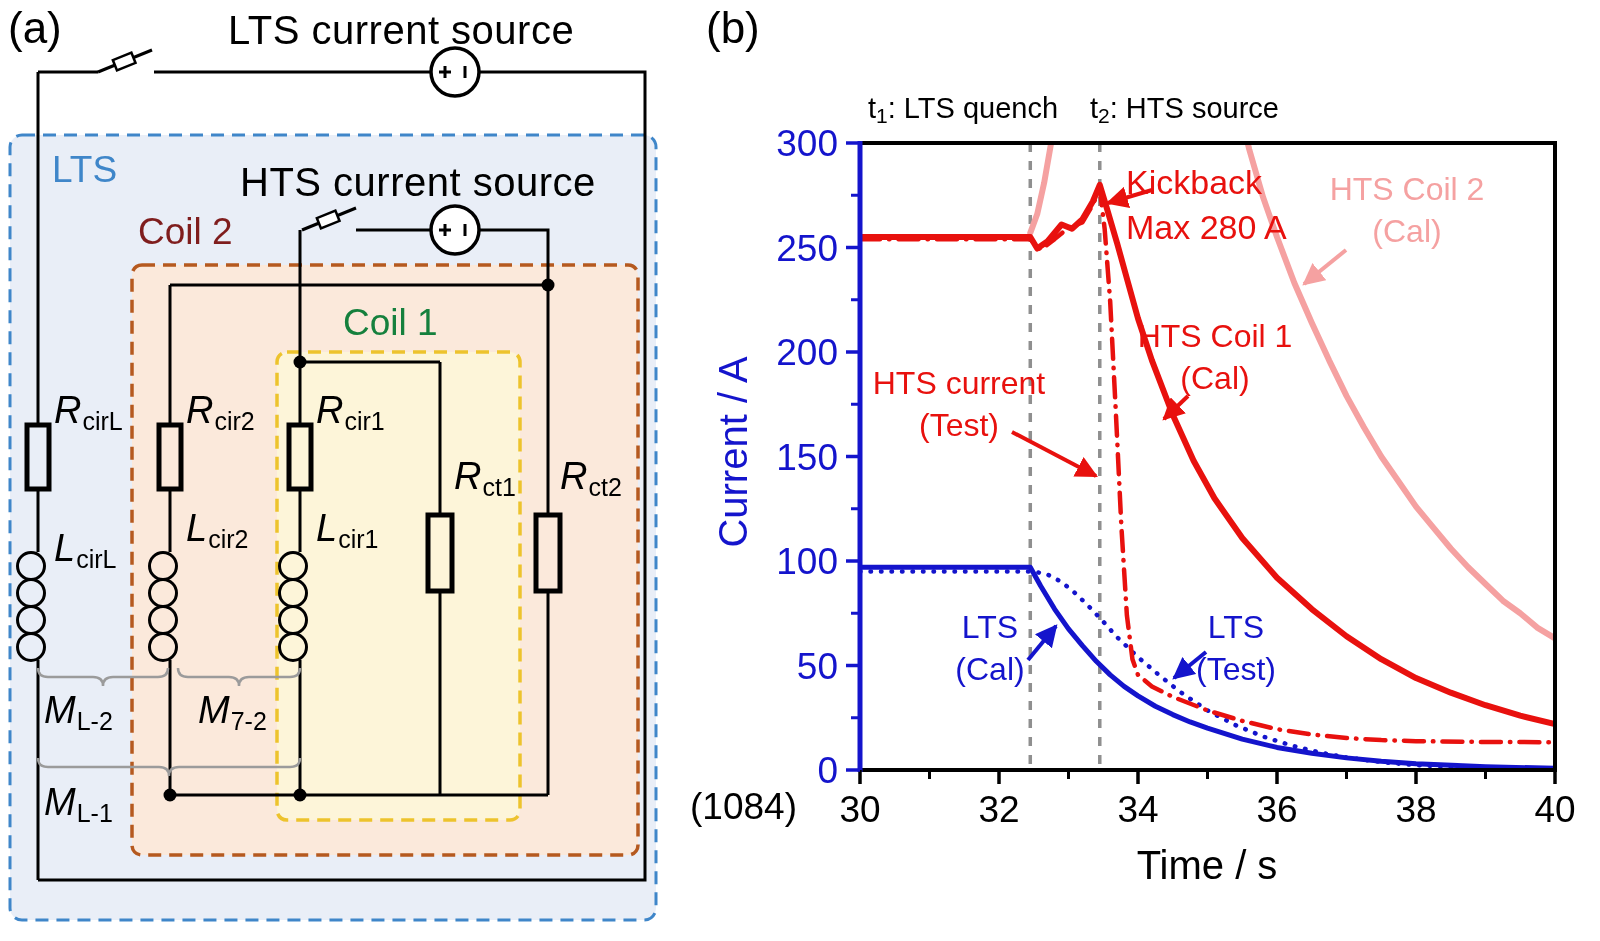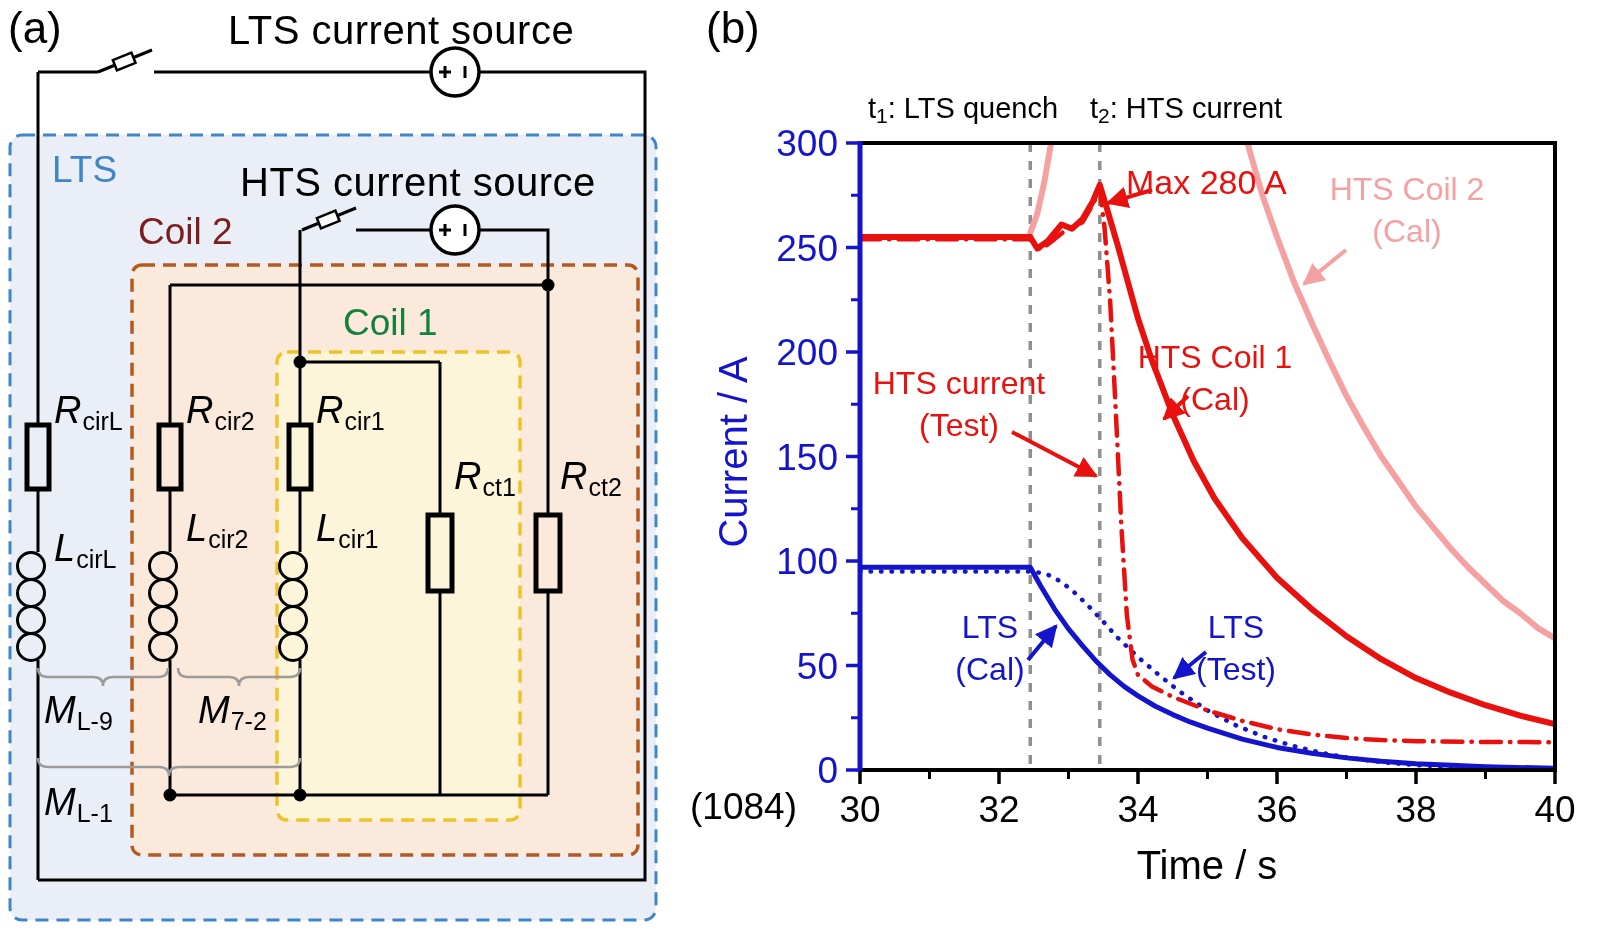--- a/index.html
+++ b/index.html
@@ -236,7 +236,7 @@
     <span>t</span><sub>1</sub><span>: LTS quench</span>
   </div>
   <div class="quench" style="left:1090px;top:92px">
-    <span>t</span><sub>2</sub><span>: HTS current</span>
+    <span>t</span><sub>2</sub><span>: HTS source</span>
   </div>
 
   <div class="ytitle ann-blue" style="left:733px;top:452px">Current / A</div>

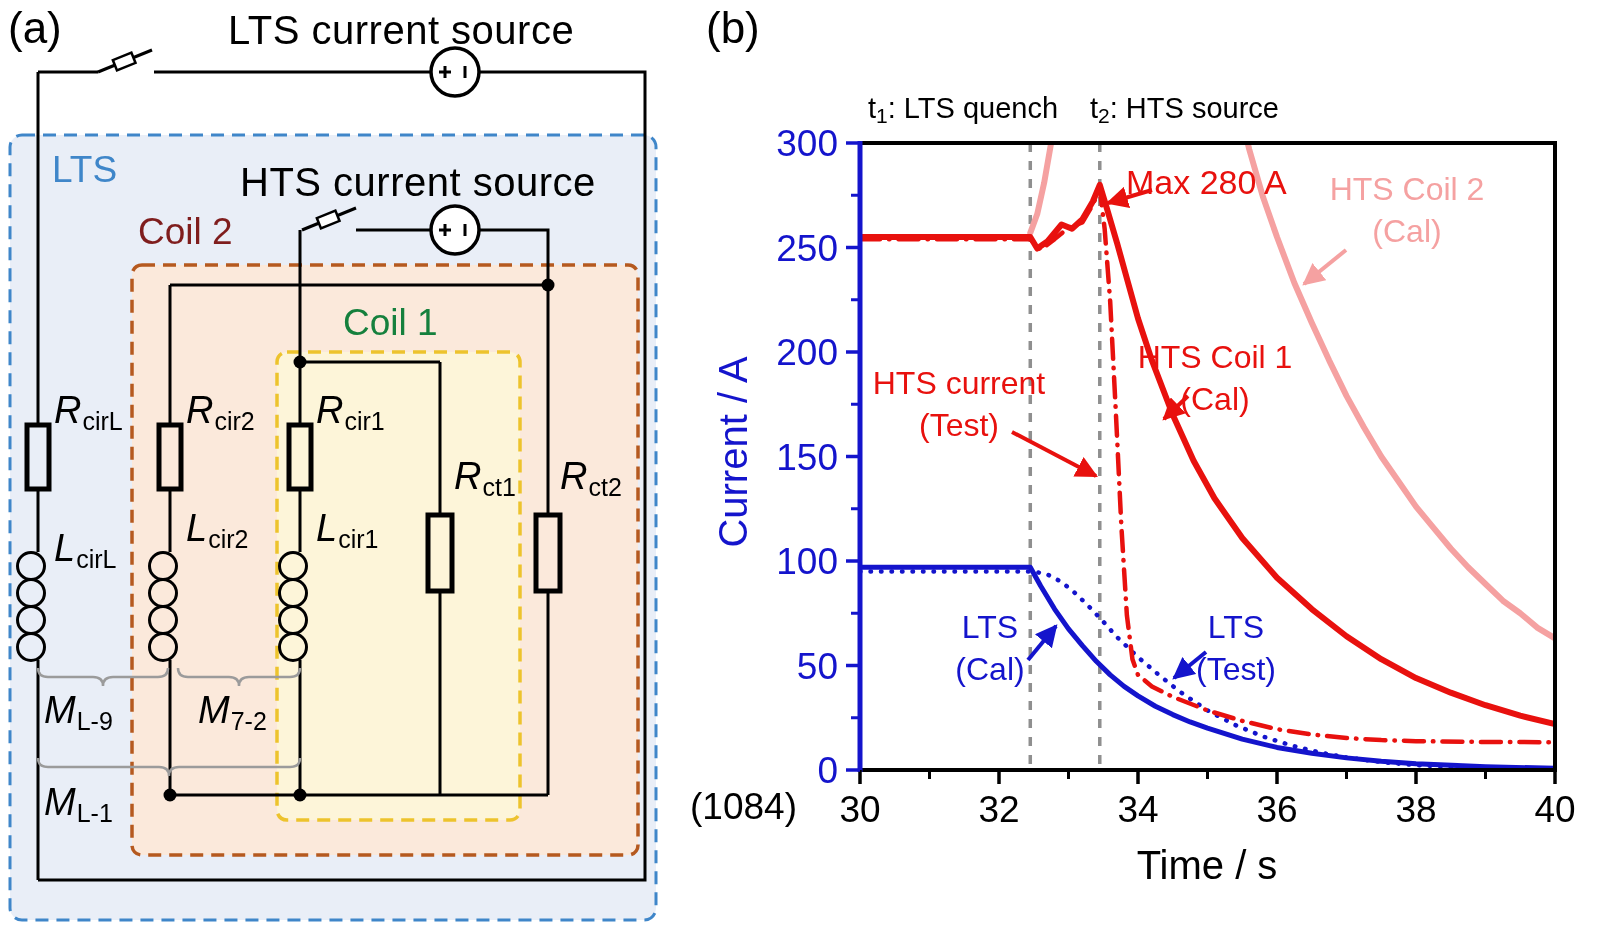--- a/index.html
+++ b/index.html
@@ -244,6 +244,7 @@
   <div class="corner" style="left:690px;top:786px">(1084)</div>
 
   <div class="ann ann-left ann-red kick" style="left:1126px;top:160px">
+    <div>Kickback</div>
     <div>Max 280 A</div>
   </div>
   <div class="ann ann-pink" style="left:1302px;top:168px;width:210px">

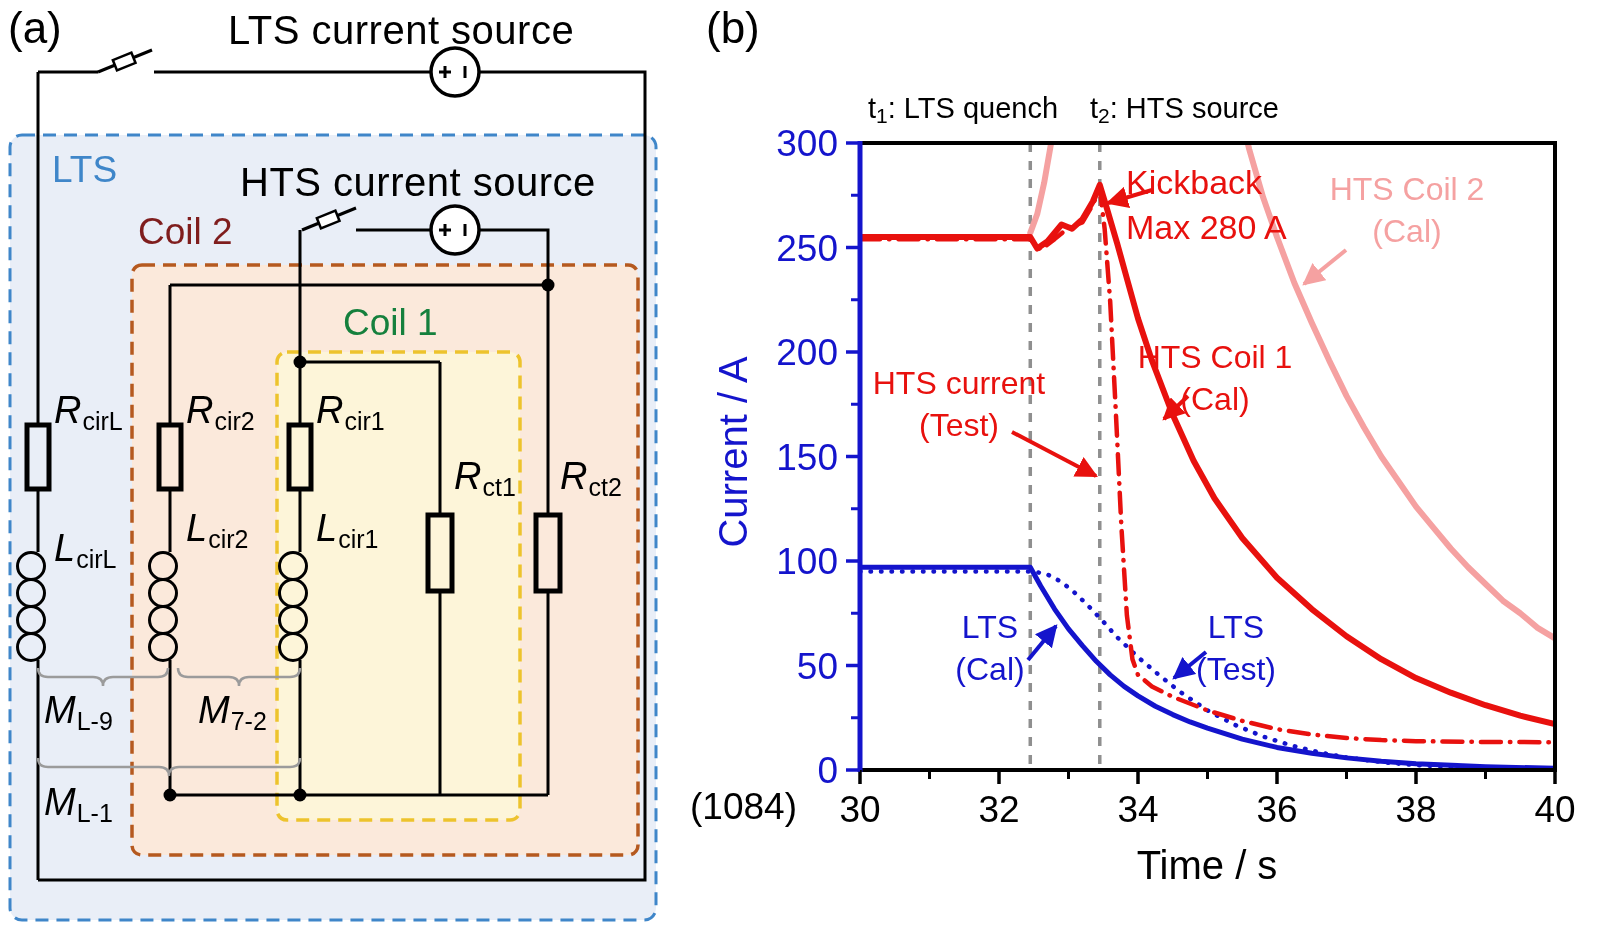--- a/index.html
+++ b/index.html
@@ -251,7 +251,7 @@
     <div>HTS Coil 2</div>
     <div>(Cal)</div>
   </div>
-  <div class="ann ann-red" style="left:1112px;top:336px;width:206px">
+  <div class="ann ann-red" style="left:1112px;top:315px;width:206px">
     <div>HTS Coil 1</div>
     <div>(Cal)</div>
   </div>

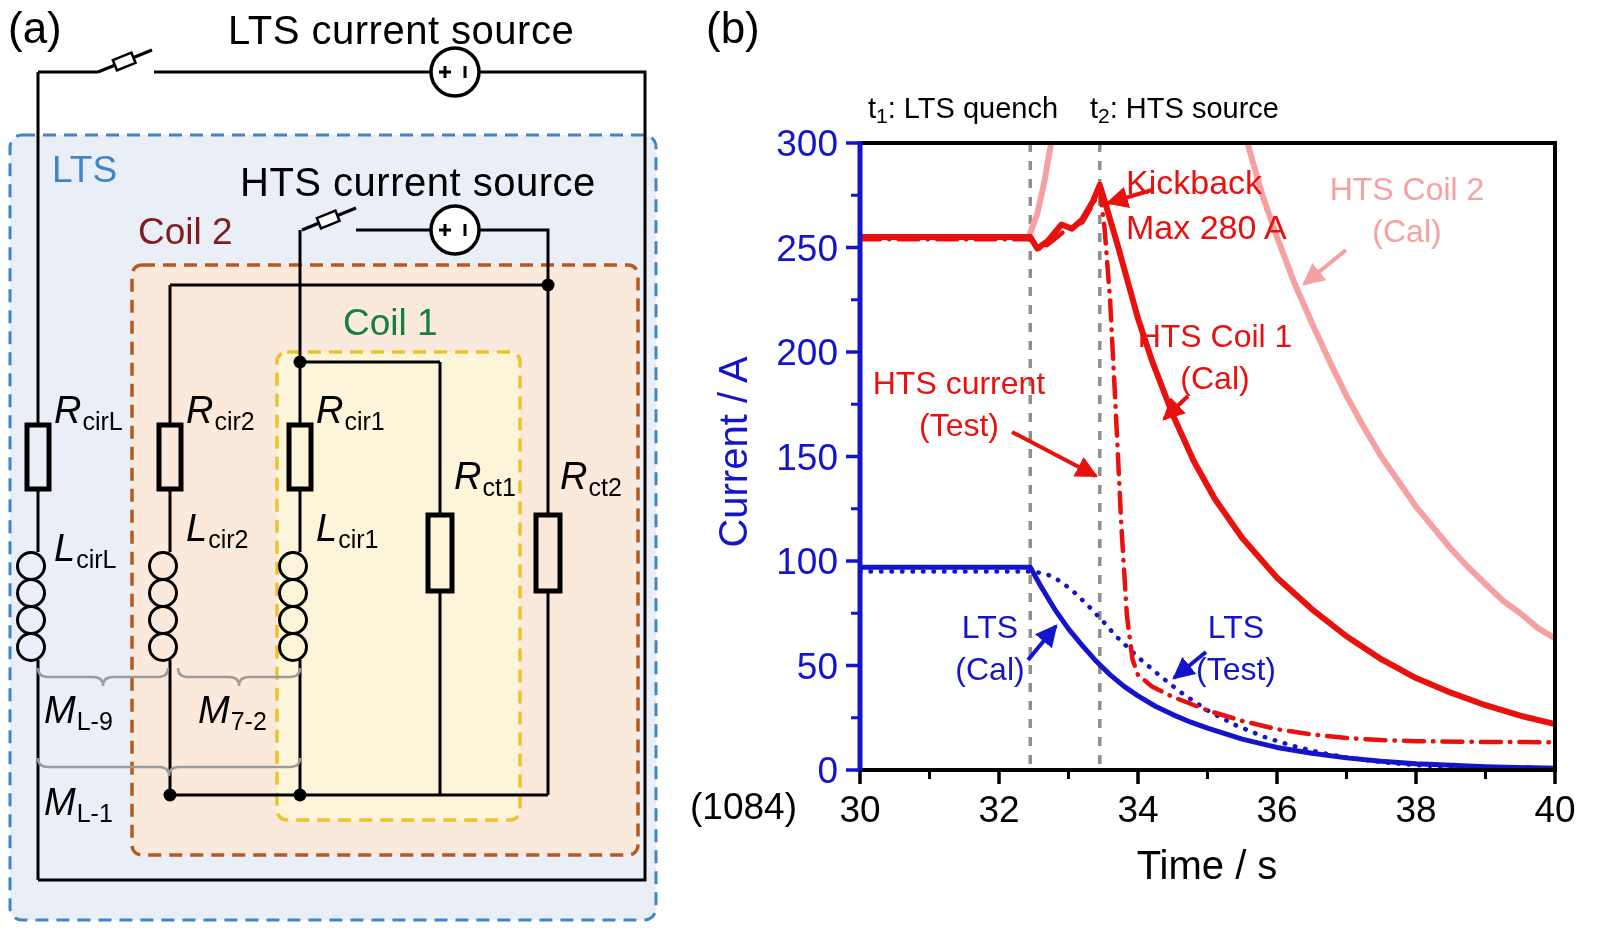--- a/index.html
+++ b/index.html
@@ -142,7 +142,7 @@
   <div class="lbl comp" style="left:186px;top:508px"><span>L</span><sub>cir2</sub></div>
   <div class="lbl comp" style="left:316px;top:508px"><span>L</span><sub>cir1</sub></div>
 
-  <div class="lbl comp" style="left:44px;top:690px"><span>M</span><sub>L-9</sub></div>
+  <div class="lbl comp" style="left:44px;top:690px"><span>M</span><sub>L-2</sub></div>
   <div class="lbl comp" style="left:198px;top:690px"><span>M</span><sub>7-2</sub></div>
   <div class="lbl comp" style="left:44px;top:782px"><span>M</span><sub>L-1</sub></div>
 

